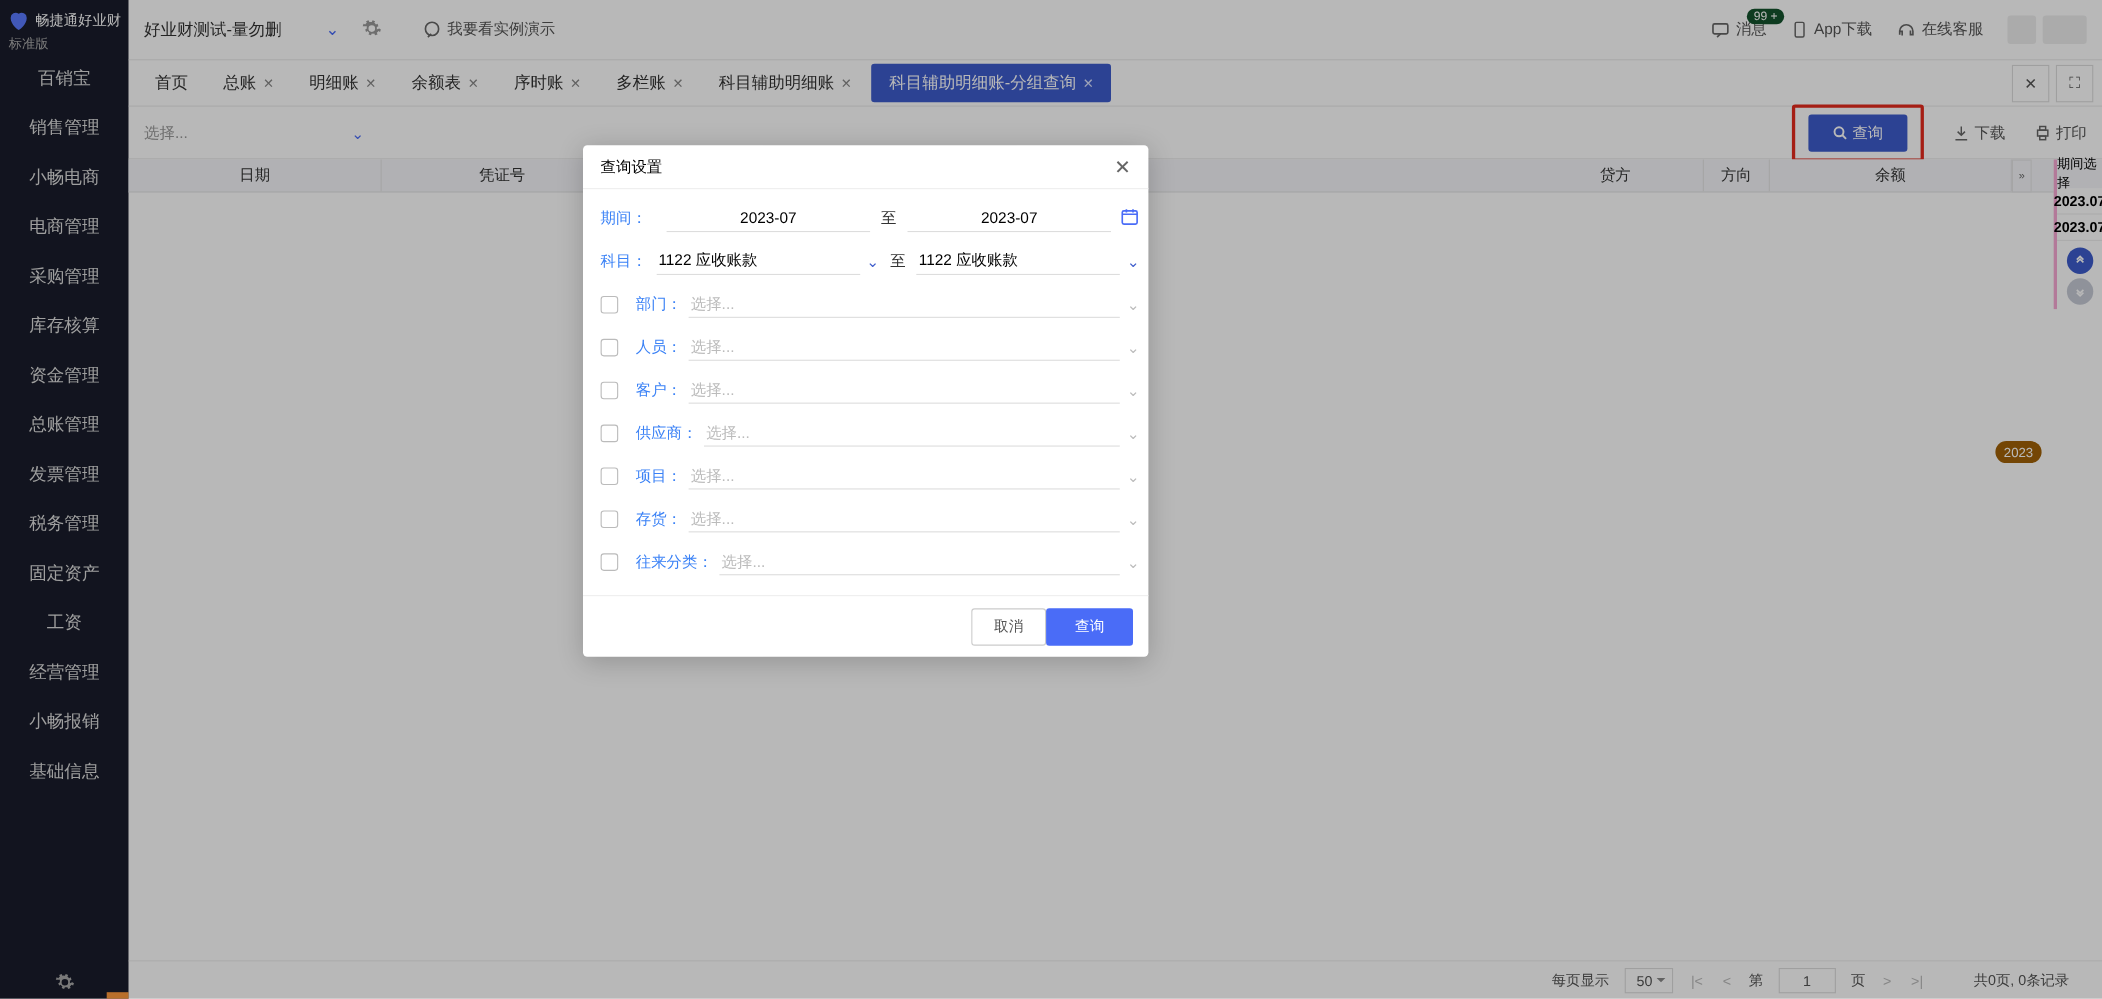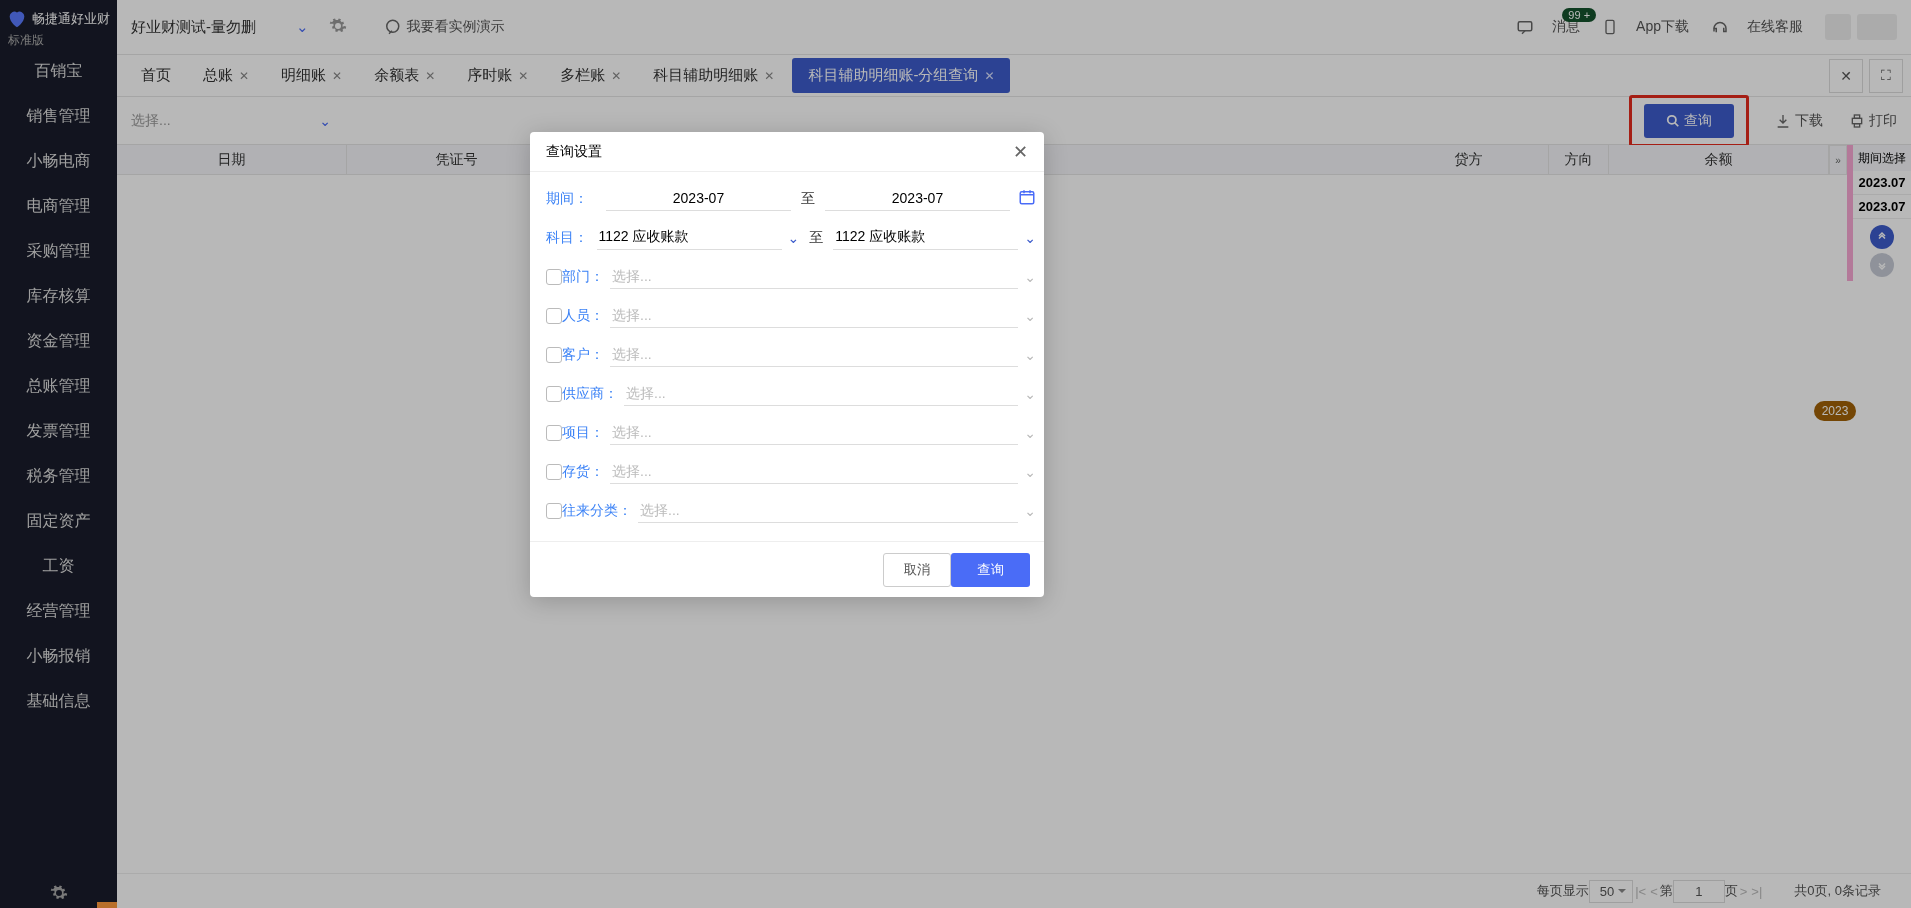--- a/index.html
+++ b/index.html
@@ -23,7 +23,7 @@
 .demo-link { margin-left: 36px; display: flex; align-items: center; color: #555; cursor: pointer; }
 .demo-link svg { margin-right: 6px; }
 .top-right { margin-left: auto; display: flex; align-items: center; gap: 22px; color: #555; }
-.top-right .item { display: flex; align-items: center; gap: 18px; cursor: pointer; position: relative; }
+.top-right .item { display: flex; align-items: center; gap: 5px; cursor: pointer; position: relative; }
 .badge { position: absolute; top: -10px; right: -16px; background: #14532d; color: #fff; font-size: 11px; padding: 1px 6px; border-radius: 10px; margin-left: 12px; }
 .avatar-block { display: flex; gap: 6px; }
 .avatar-sq { width: 26px; height: 26px; background: #eee; border-radius: 3px; }

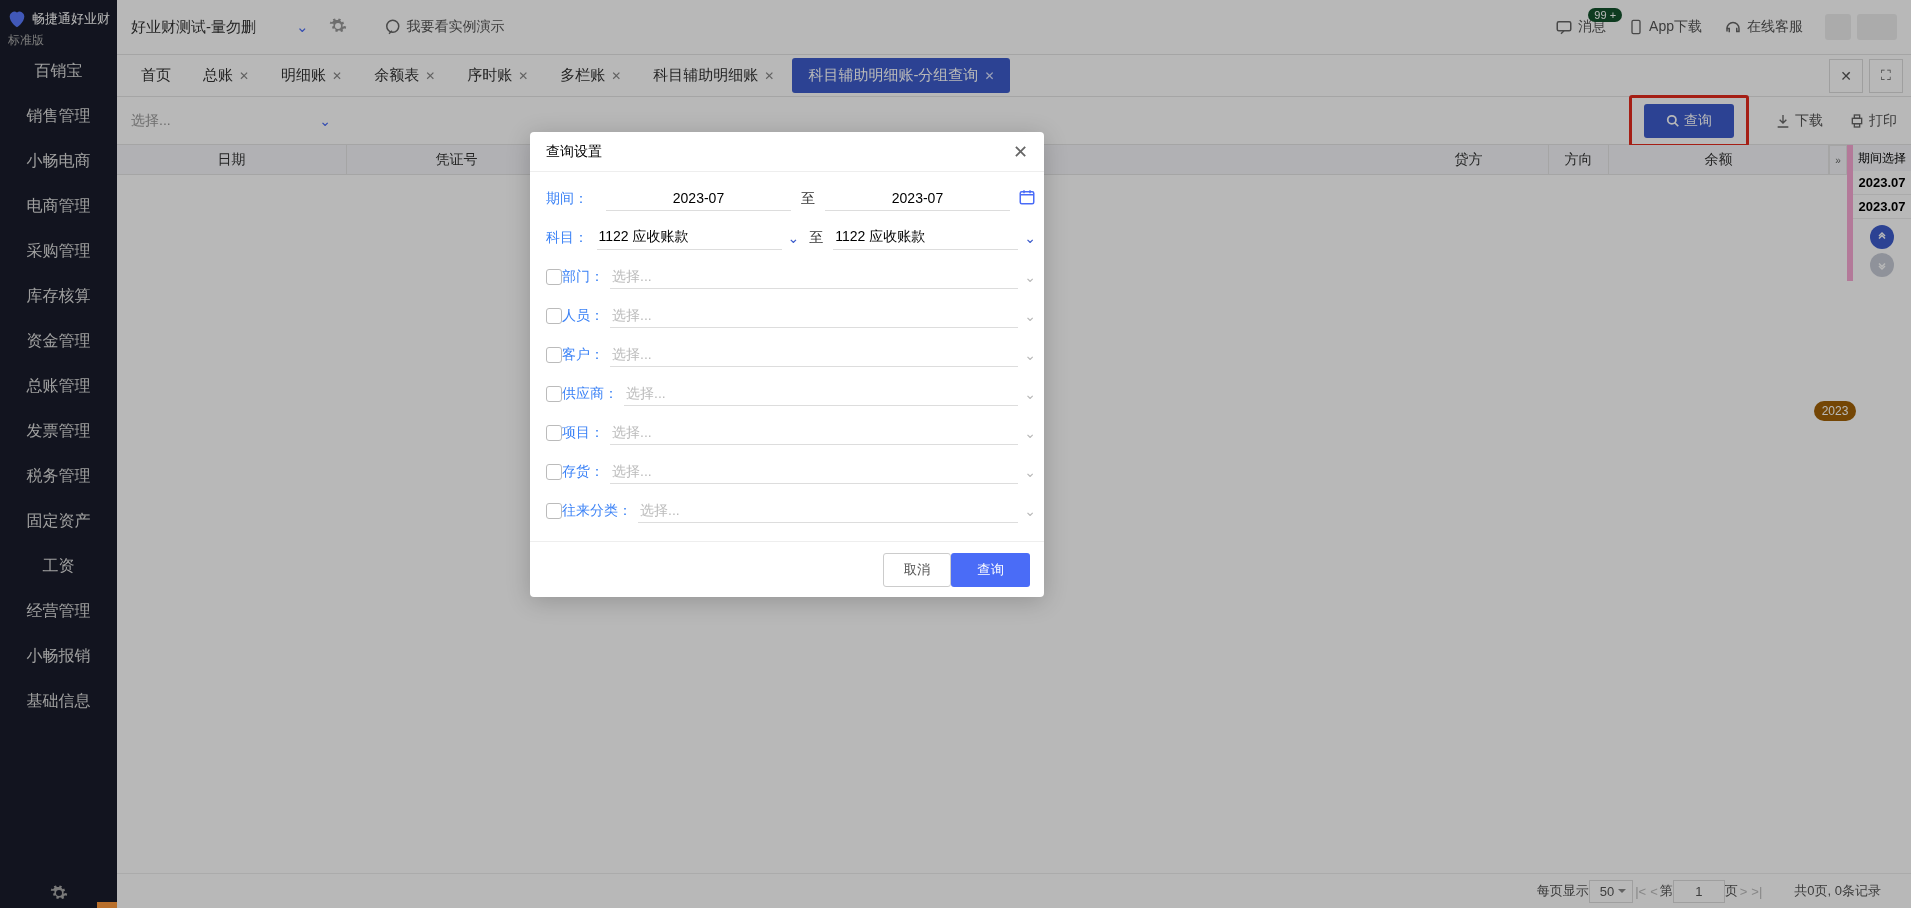--- a/index.html
+++ b/index.html
@@ -47,7 +47,7 @@
 .table-head { height: 30px; background: #f5f6fa; border-bottom: 1px solid #e5e5e5; display: flex; }
 .th { flex: none; border-right: 1px solid #e5e5e5; display: flex; align-items: center; justify-content: center; font-size: 14px; color: #333; }
 
-.period-panel { position: absolute; right: 0; top: 0; width: 64px; background: #fff; border-left: 6px solid #f9a8d4; }
+.period-panel { position: absolute; right: 0; top: 0; width: 44px; background: #fff; border-left: 3px solid #f9a8d4; }
 .period-toggle { position: absolute; right: 64px; top: 0; width: 18px; height: 30px; background: #f5f6fa; border: 1px solid #e5e5e5; display: flex; align-items: center; justify-content: center; font-size: 10px; color: #666; cursor: pointer; }
 .period-title { height: 26px; background: #f5f6fa; display: flex; align-items: center; justify-content: center; font-size: 12px; }
 .period-yr { height: 24px; display: flex; align-items: center; justify-content: center; font-size: 13px; font-weight: bold; border-bottom: 1px solid #eee; }

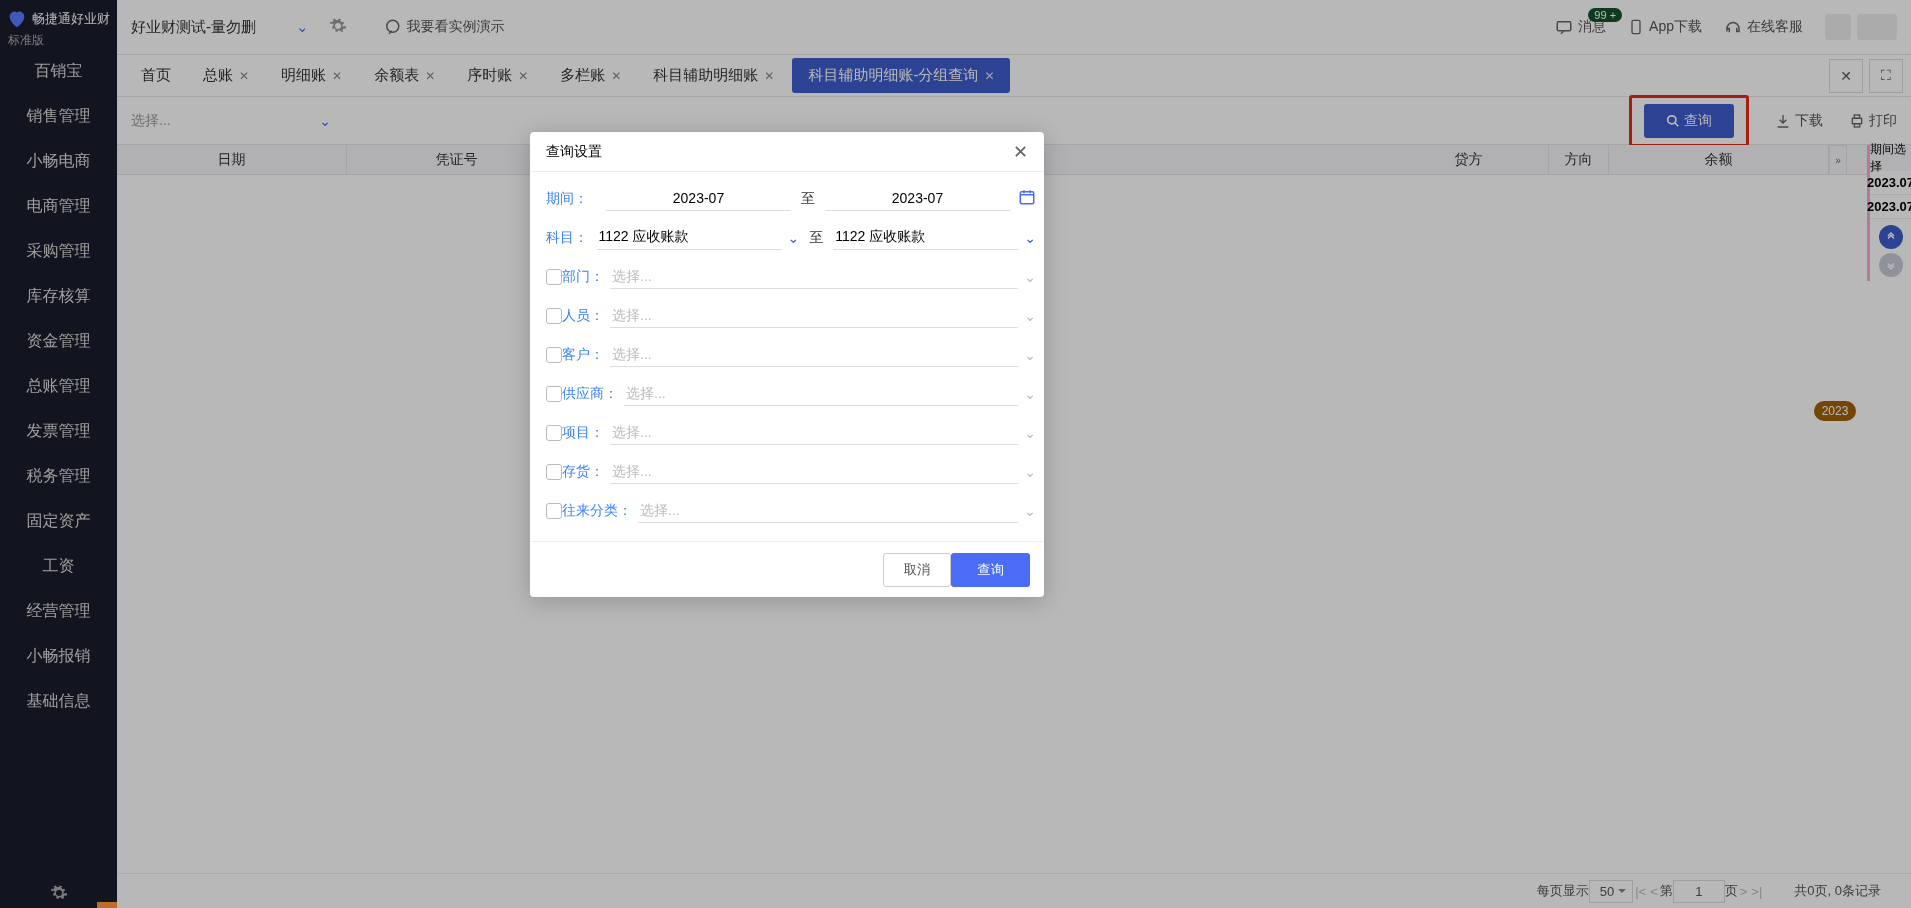--- a/index.html
+++ b/index.html
@@ -74,7 +74,7 @@
 .modal-body::-webkit-scrollbar-track { background: #f0f0f0; }
 .form-row { display: flex; align-items: center; margin-bottom: 14px; }
 .form-lbl { width: 60px; font-size: 14px; color: #3b82f6; }
-.form-row.chk .form-lbl { width: auto; display:flex; align-items:center; gap:0; margin-right: 6px;}
+.form-row.chk .form-lbl { width: auto; display:flex; align-items:center; gap:16px; margin-right: 6px;}
 .chkbox { width: 16px; height: 16px; border: 1px solid #bbb; border-radius: 3px; display:inline-block; }
 .date-in, .acct-in, .sel-in { flex: 1; border: none; border-bottom: 1px solid #ddd; padding: 4px 2px; font-size: 14px; outline: none; background: transparent; }
 .date-in { text-align: center; }

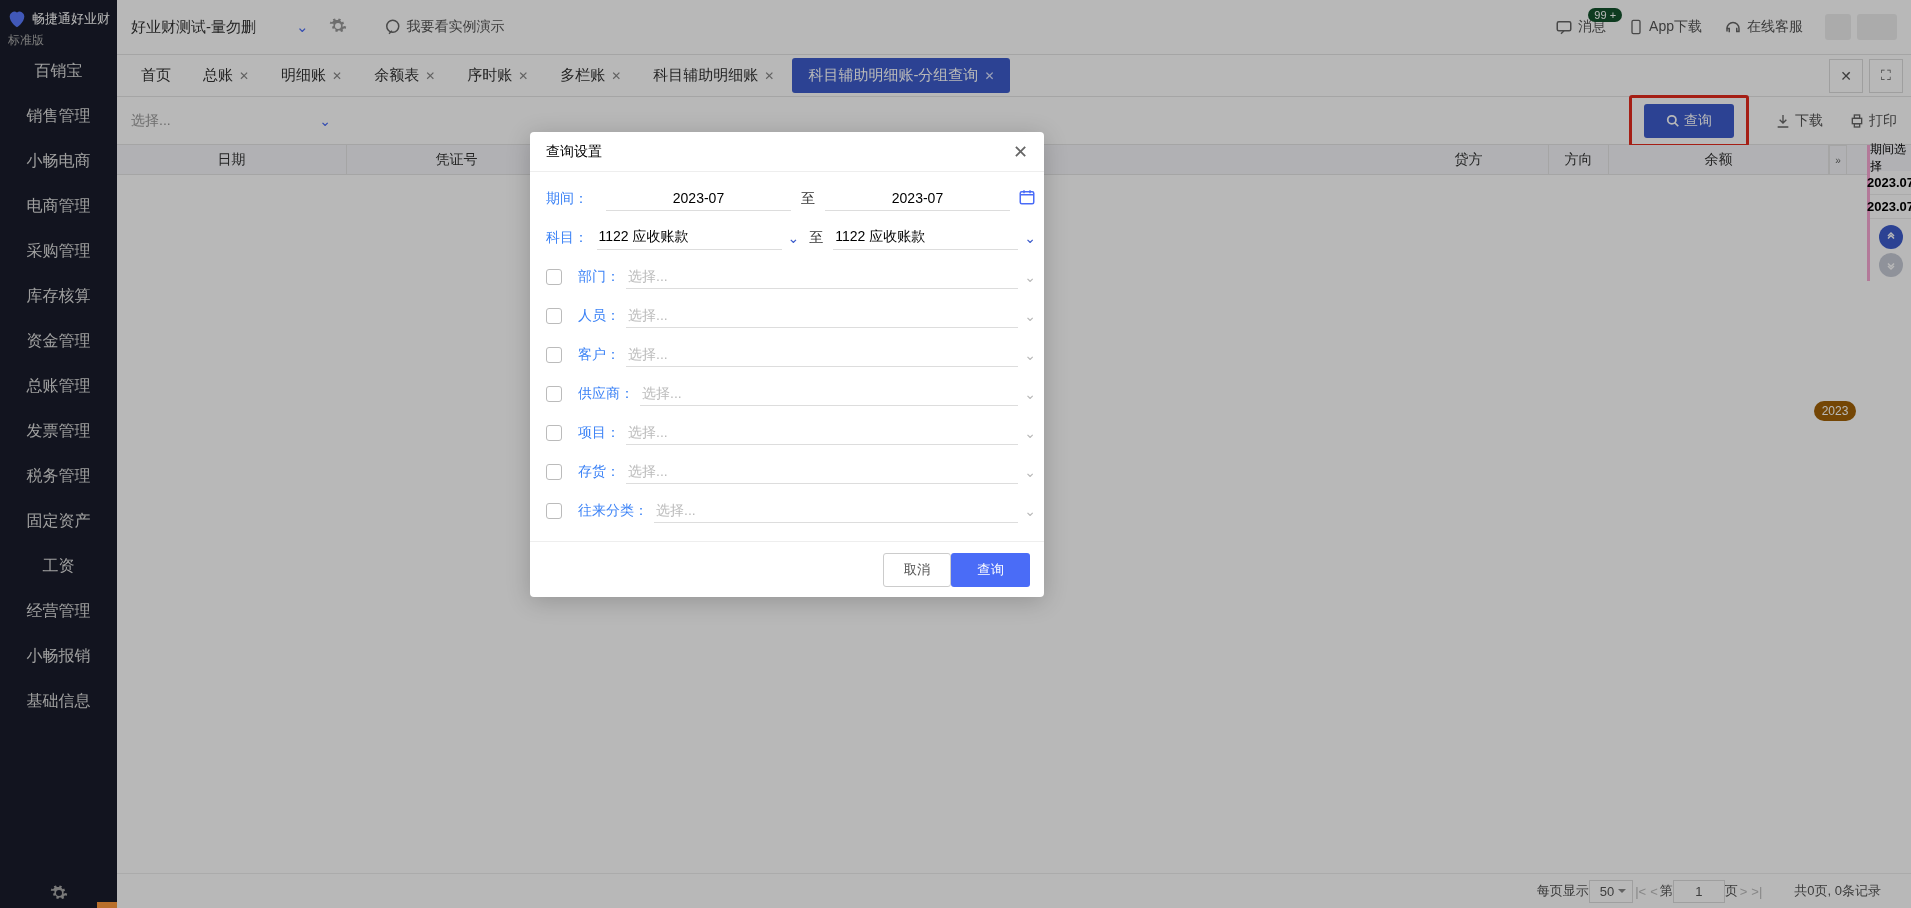--- a/index.html
+++ b/index.html
@@ -58,7 +58,7 @@
 .month-item.sel { background: #3d5ccc; color:#fff; border-radius: 12px; margin: 2px 8px; }
 .year-badge { position: absolute; right: 55px; width: 42px; height: 20px; background: #a16207; color: #fff; border-radius: 10px; font-size: 12px; display: flex; align-items: center; justify-content: center; }
 
-.footer { position: absolute; left: 117px; right: 0; bottom: 0; height: 35px; background: #fff; border-top: 1px solid #eee; display: flex; align-items: center; justify-content: flex-end; padding-right: 30px; font-size: 13px; color: #555; }
+.footer { position: absolute; left: 117px; right: 0; bottom: 0; height: 35px; background: #fff; border-top: 1px solid #eee; display: flex; align-items: center; justify-content: flex-end; padding-right: 30px; gap: 14px; font-size: 13px; color: #555; }
 .page-sel { border: 1px solid #ddd; padding: 3px 18px 3px 10px; position: relative; }
 .page-sel::after { content: ""; position: absolute; right: 6px; top: 8px; border: 4px solid transparent; border-top-color: #888; }
 .page-num { border: 1px solid #ddd; padding: 3px 0; width: 52px; text-align: center; }

